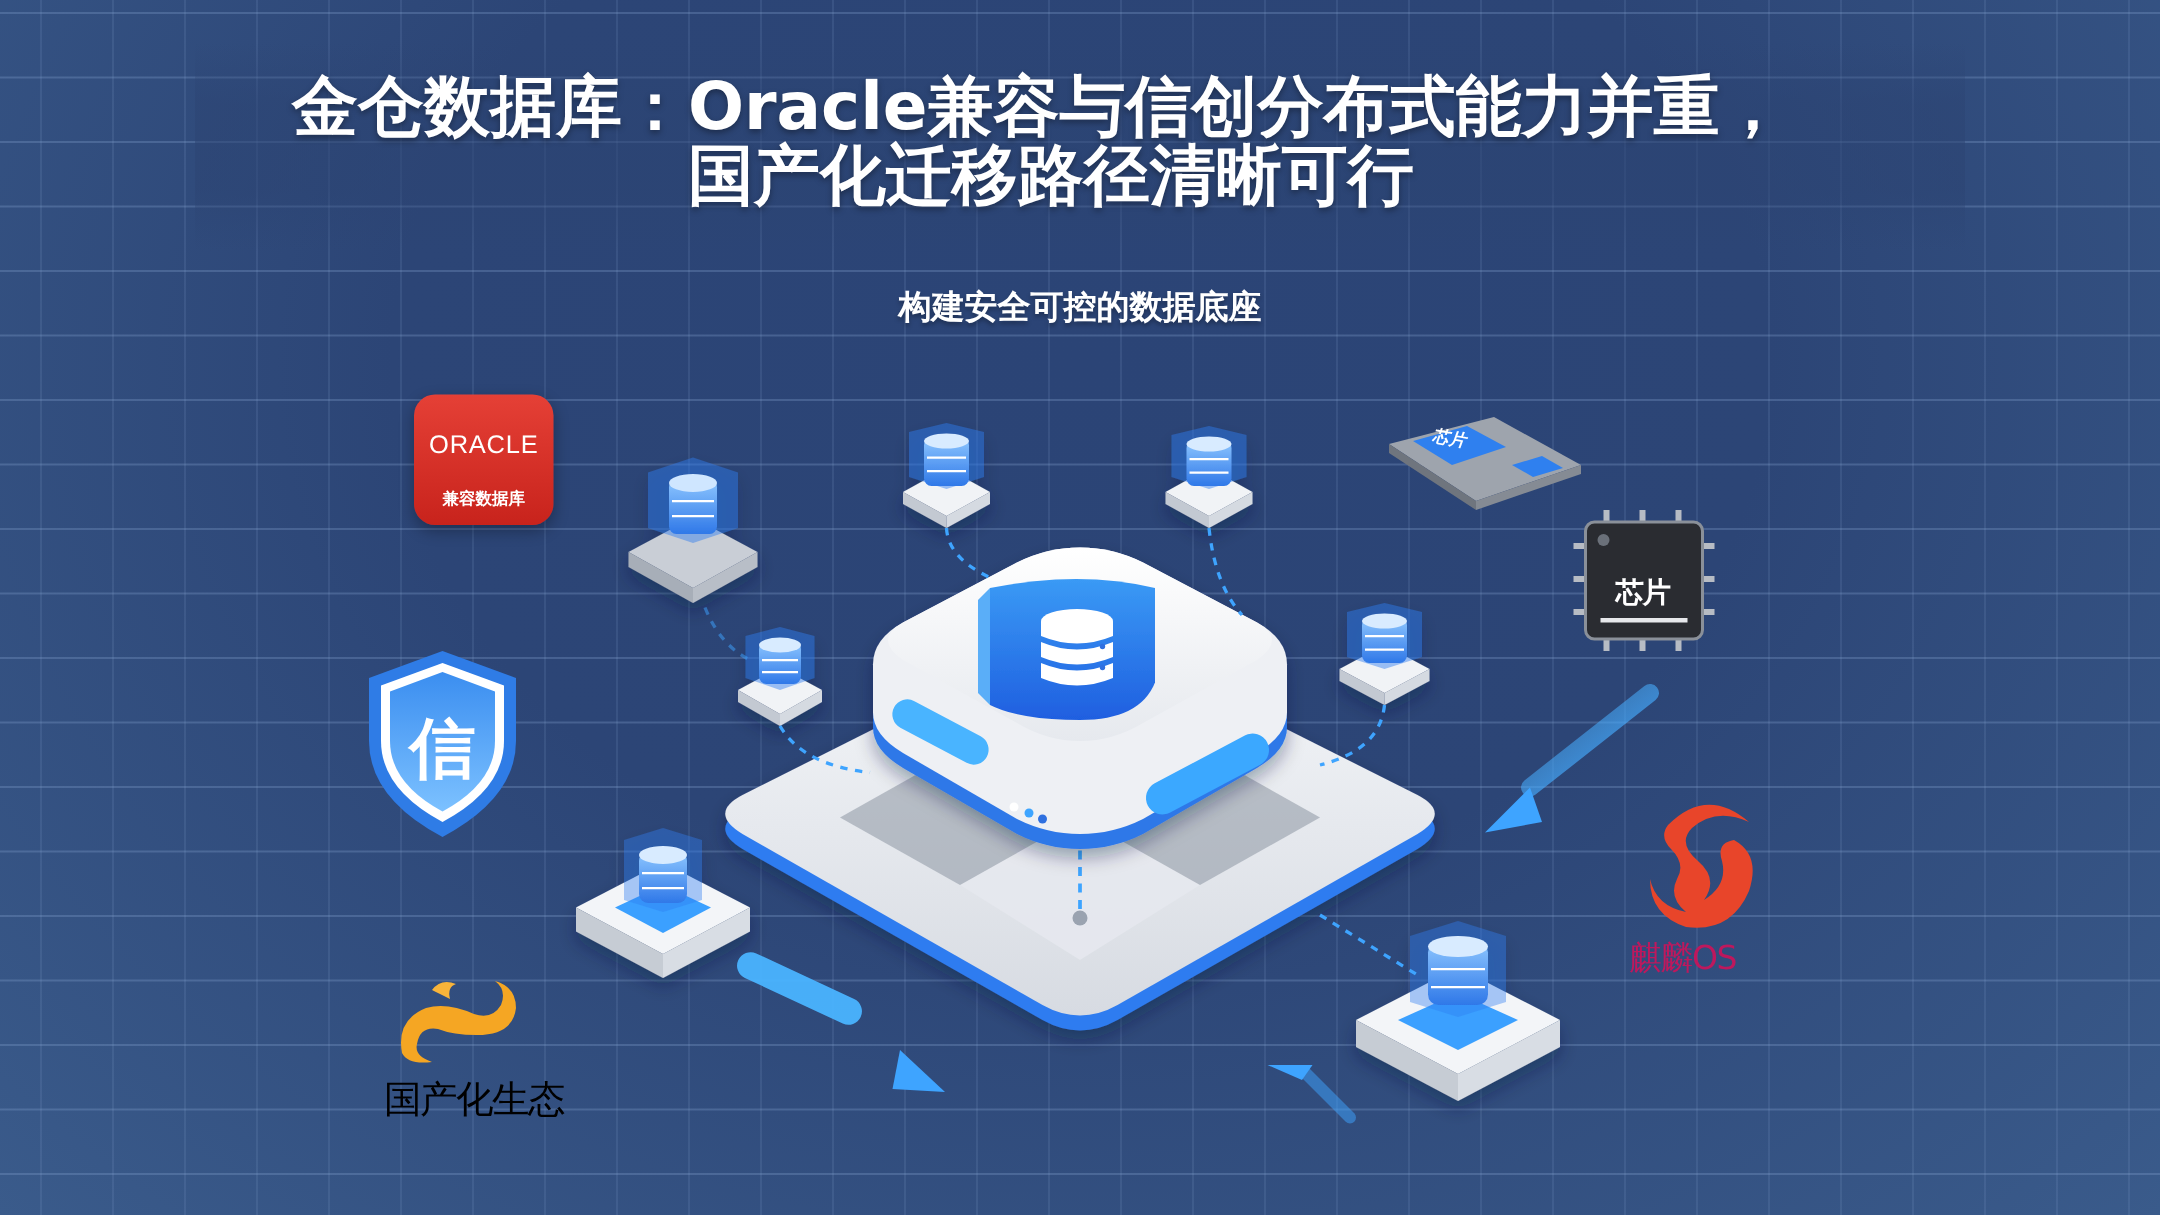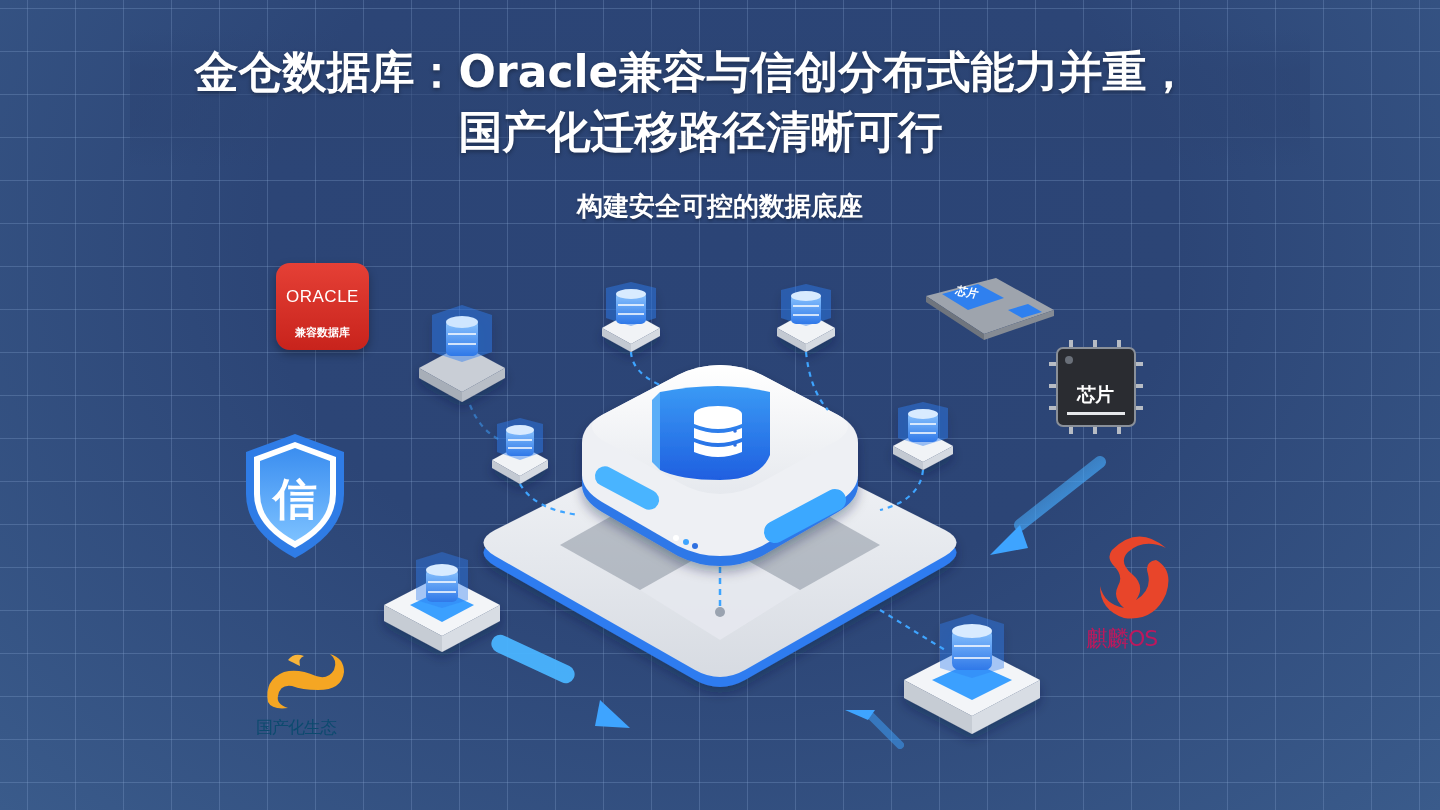--- a/index.html
+++ b/index.html
@@ -28,7 +28,7 @@
     letter-spacing: 0px;
   }
   .title.l1 { top: 42px; padding-right: 20px; }
-  .title.l2 { top: 102px; padding-right: 4px; }
+  .title.l2 { top: 88px; padding-right: 4px; }
   .subtitle {
     position: absolute; top: 186px; left: 0; width: 1440px; text-align: center;
     color: #ffffff; font-weight: bold; font-size: 26px; line-height: 40px;

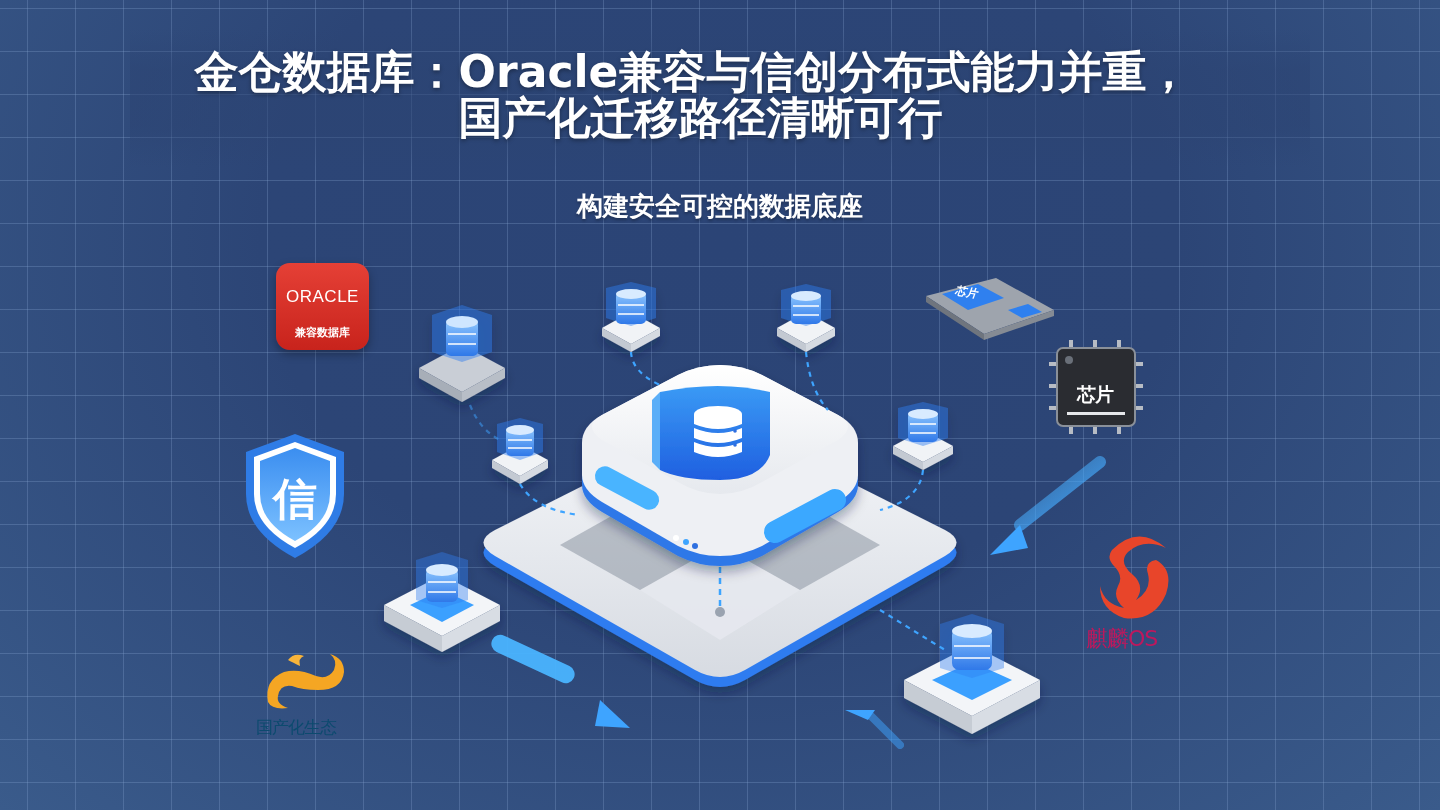--- a/index.html
+++ b/index.html
@@ -31,7 +31,7 @@
   .title.l2 { top: 88px; padding-right: 4px; }
   .subtitle {
     position: absolute; top: 186px; left: 0; width: 1440px; text-align: center;
-    color: #ffffff; font-weight: bold; font-size: 26px; line-height: 40px;
+    color: #ffffff; font-weight: bold; font-size: 22px; line-height: 40px;
     text-shadow: 0 2px 3px rgba(0,0,0,0.3);
   }
 

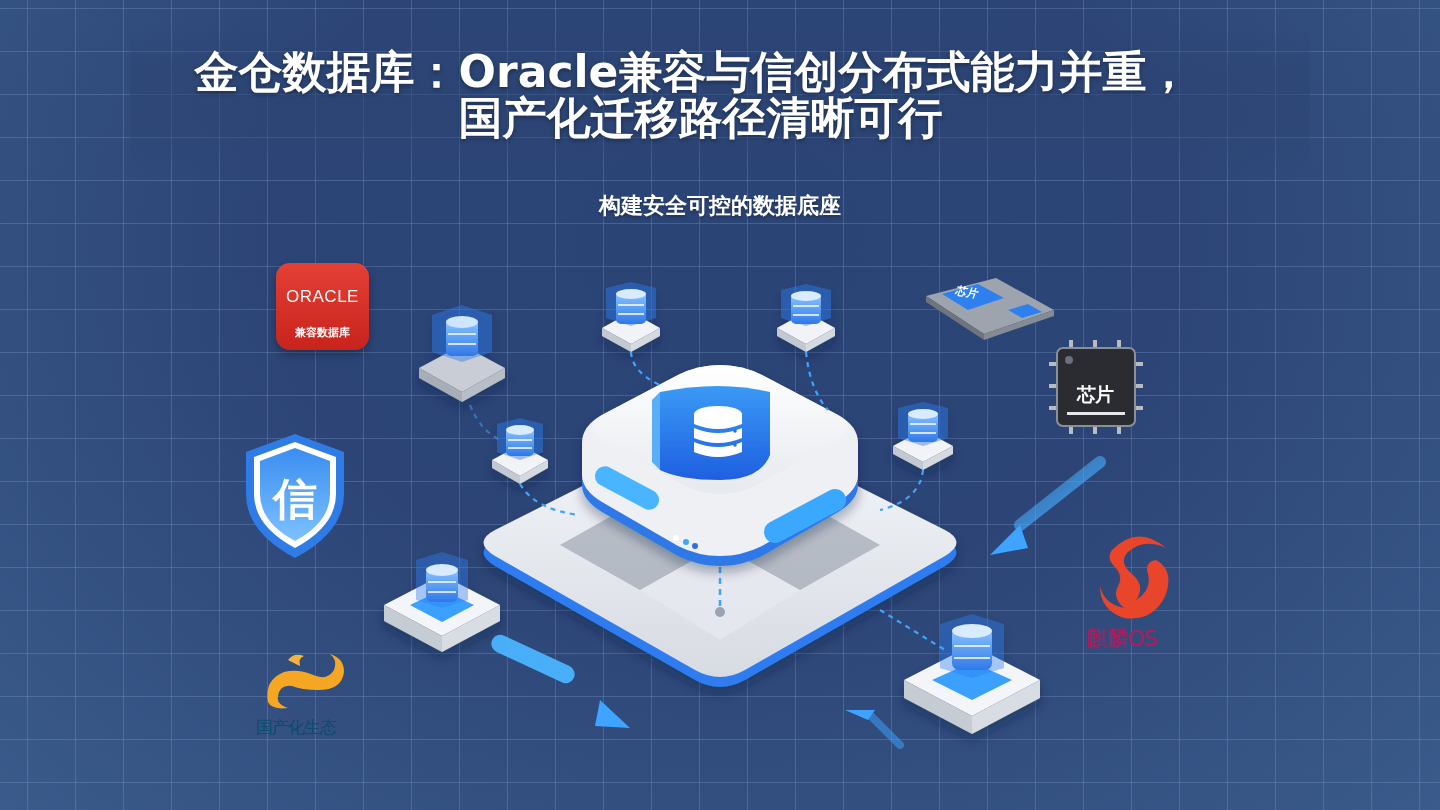--- a/index.html
+++ b/index.html
@@ -54,7 +54,7 @@
   .phoenix { position: absolute; left: 258px; top: 650px; width: 92px; height: 62px; }
   .phoenix-label {
     position: absolute; left: 256px; top: 716px; width: 140px;
-    color: #0c4a6e; font-size: 17px; white-space: nowrap; letter-spacing: -1px;
+    color: #000000; font-size: 25px; white-space: nowrap; letter-spacing: -1px;
   }
 
   

